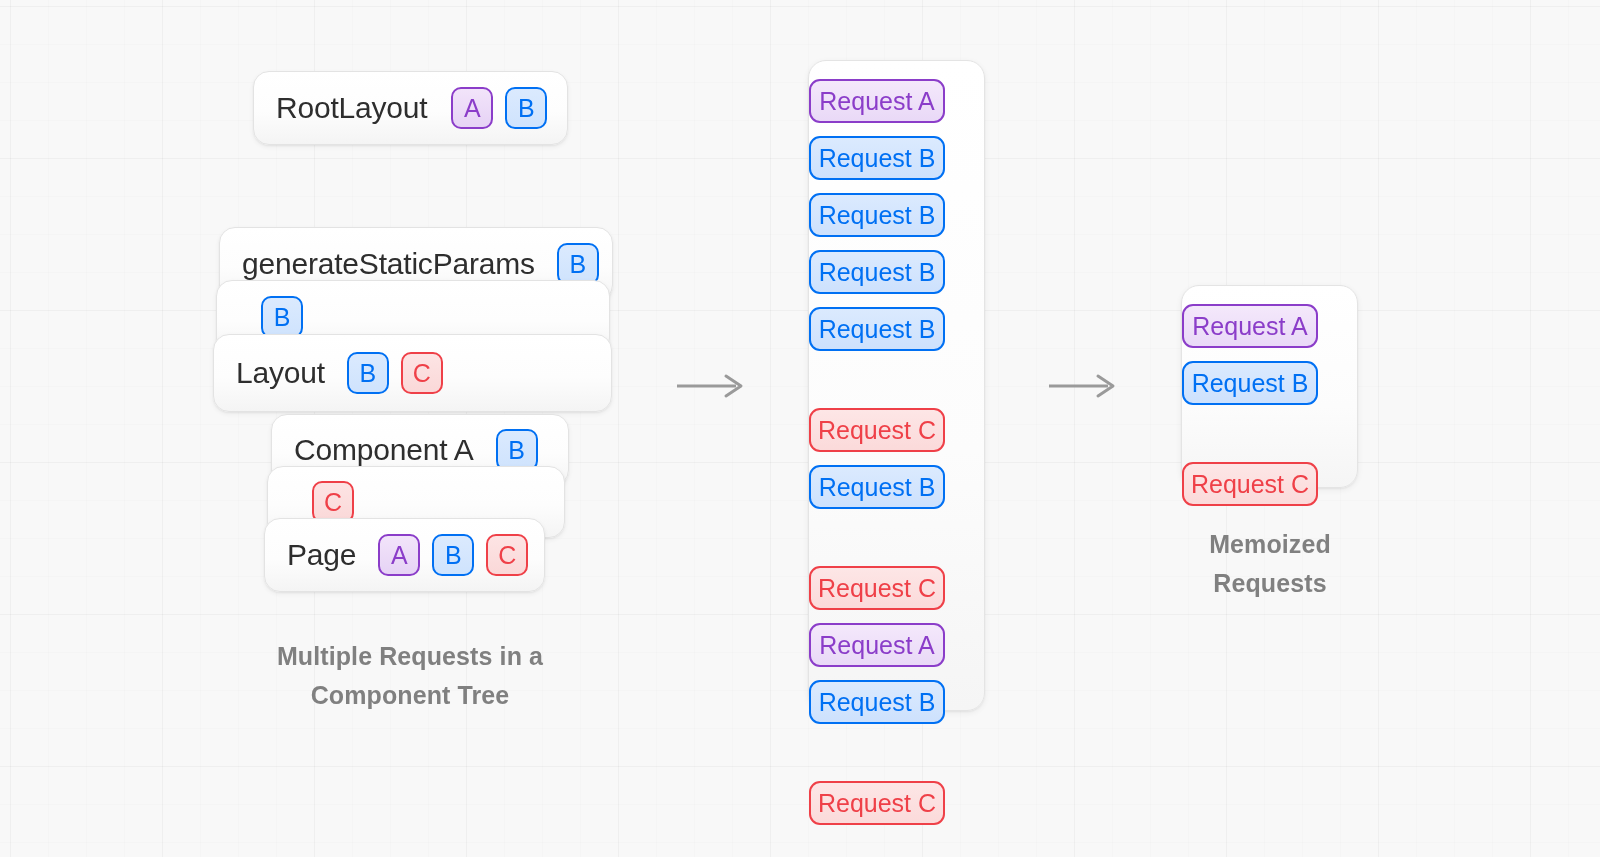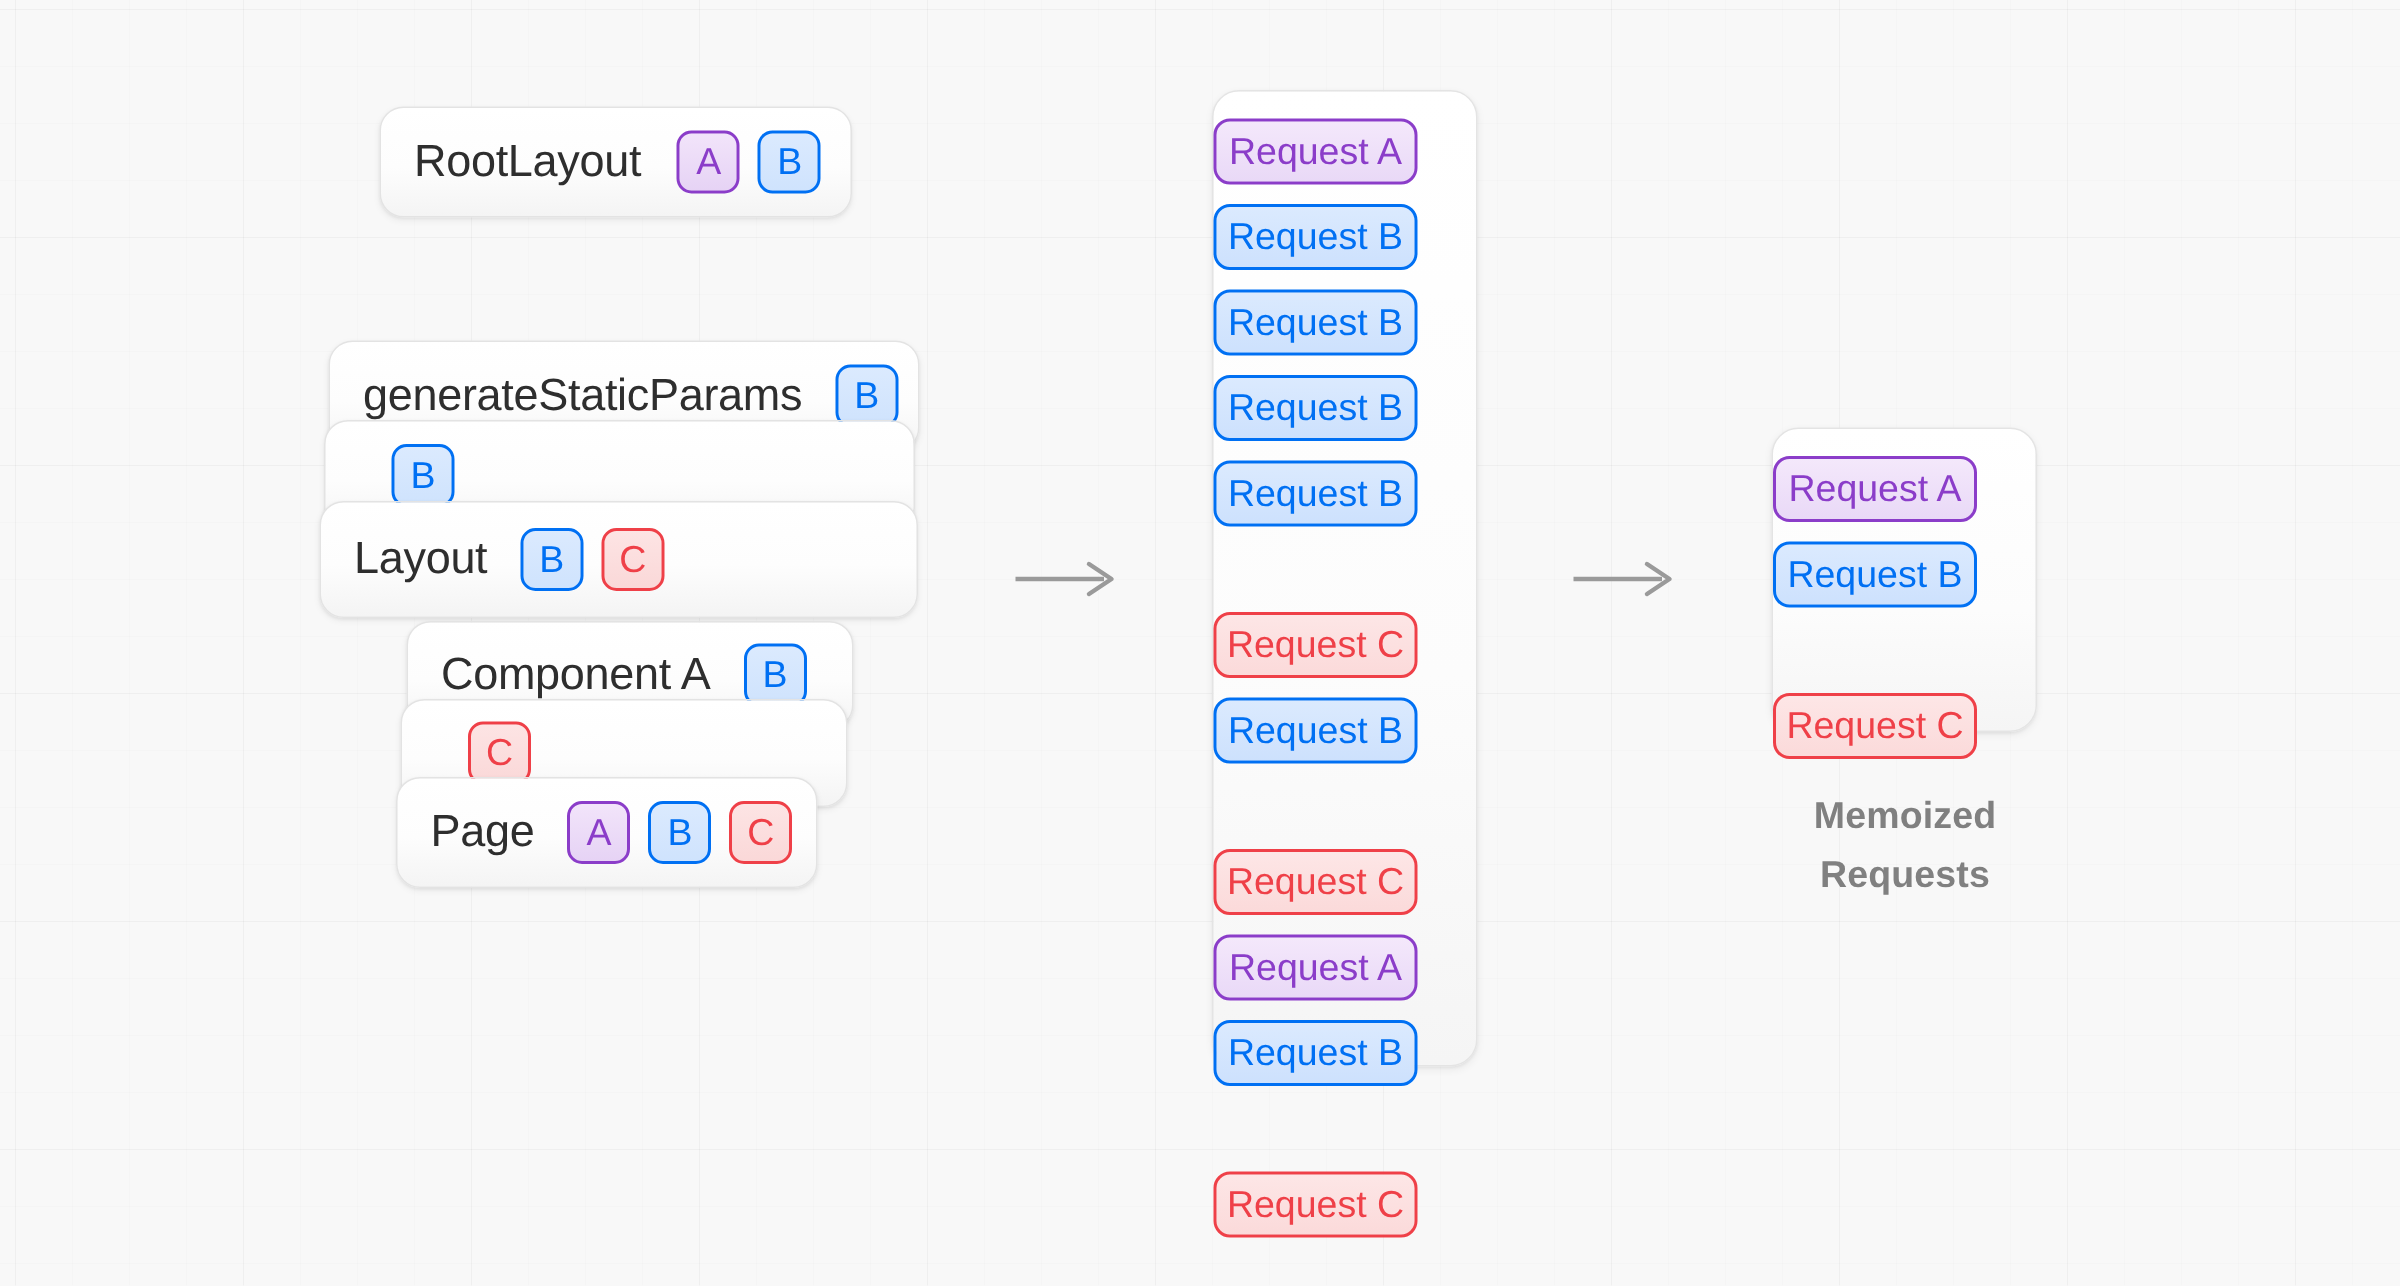--- a/index.html
+++ b/index.html
@@ -160,6 +160,8 @@
     </div>
   </div>
 
+  <div class="caption" style="left:240px;top:637px;width:340px;">Multiple Requests in a
+Component Tree</div>
 
   <div class="arrow" style="left:676px;top:372px;width:70px;height:28px;">
     <svg width="70" height="28" viewBox="0 0 70 28">

